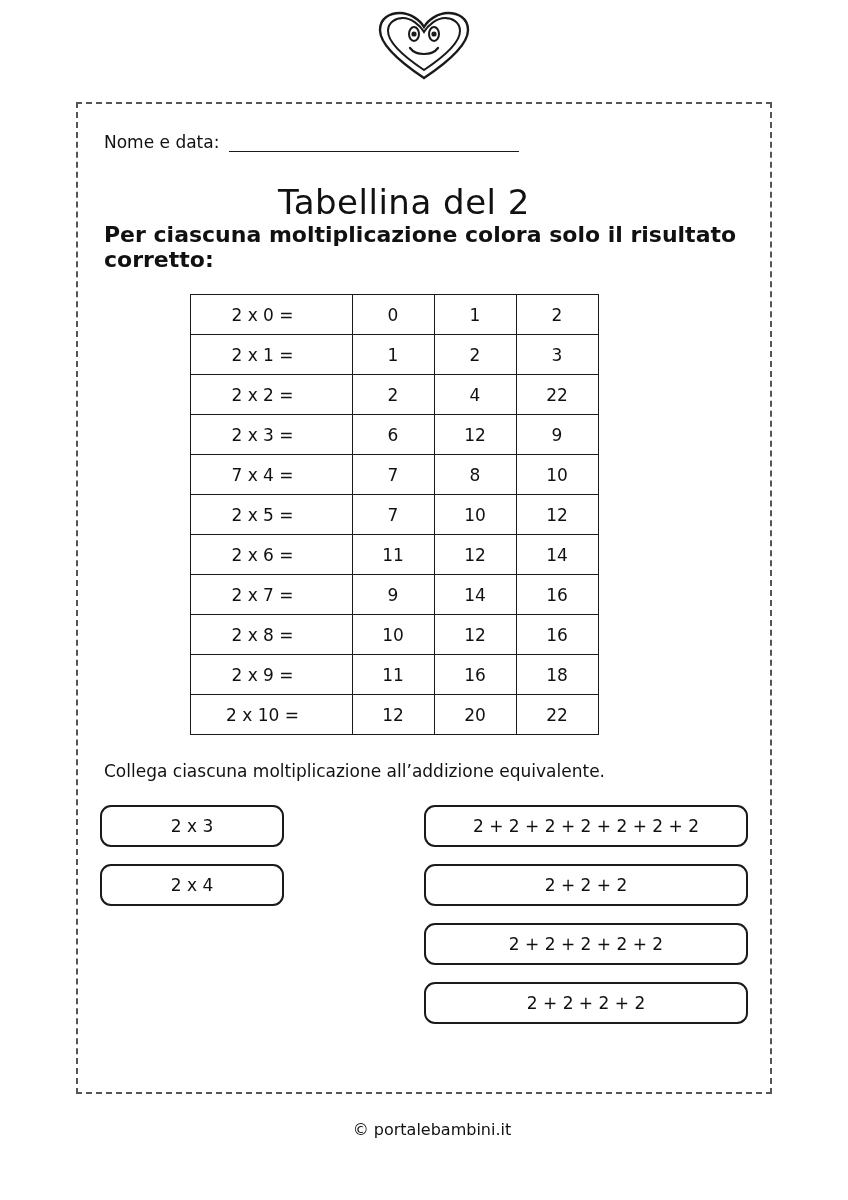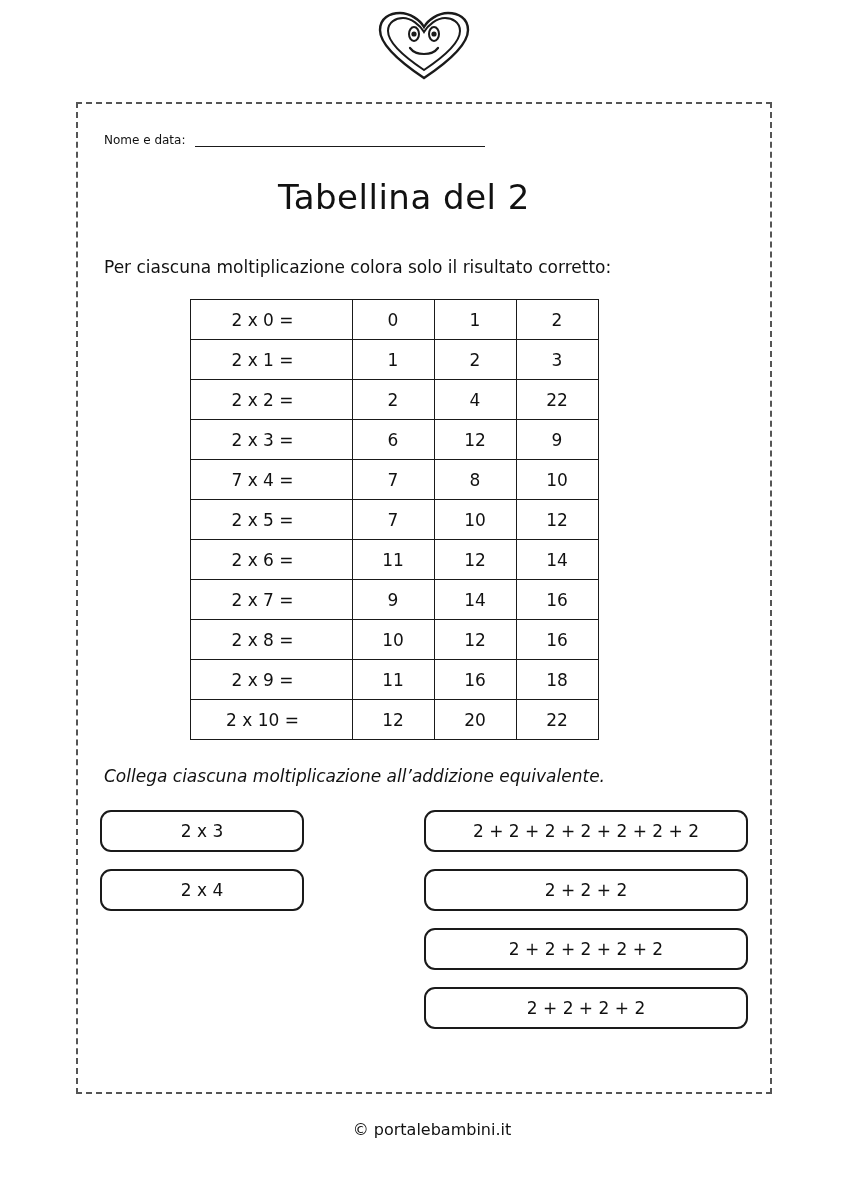--- a/index.html
+++ b/index.html
@@ -42,7 +42,7 @@
     display: flex;
     align-items: flex-end;
     padding: 28px 0 0 26px;
-    font-size: 12px;
+    font-size: 17px;
   }
   .name-label {
     white-space: nowrap;

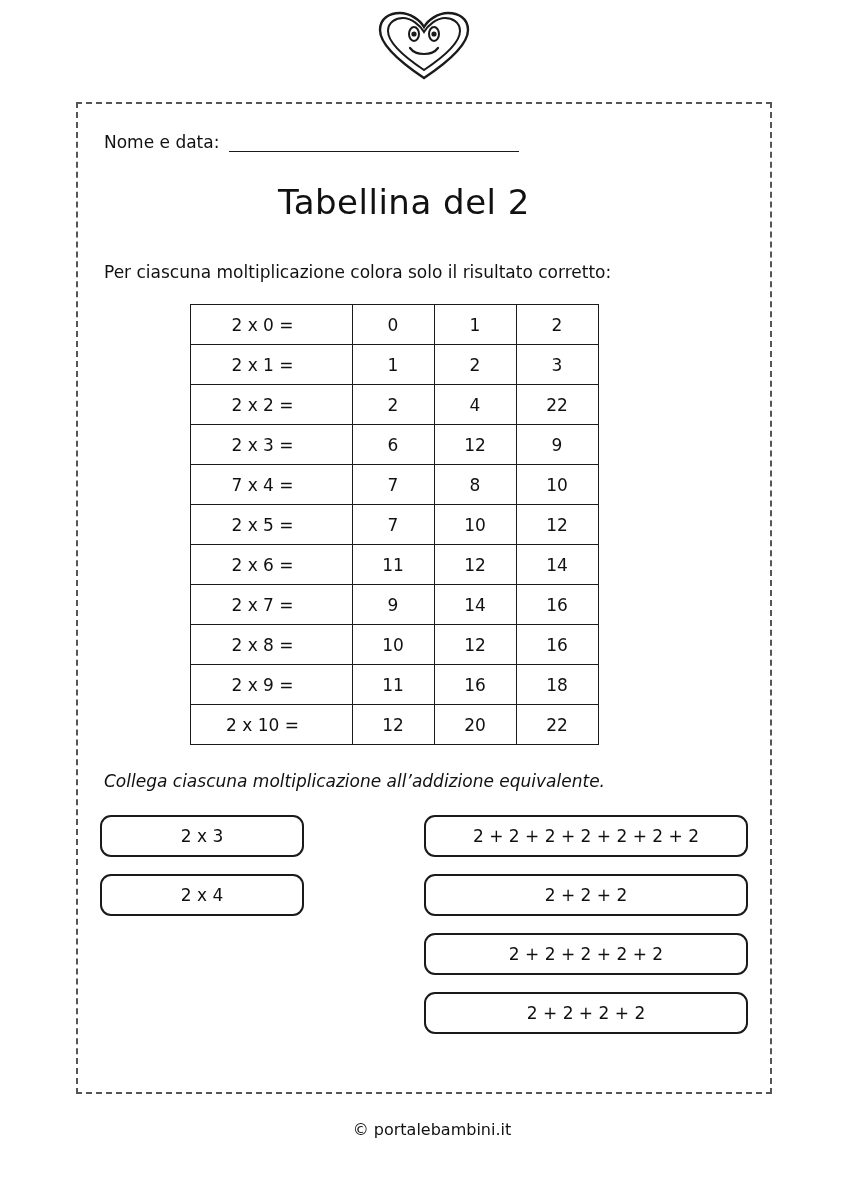--- a/index.html
+++ b/index.html
@@ -63,9 +63,9 @@
   }
 
   .instruction {
-    font-size: 17px;
-    margin-top: 40px;
+    font-size: 22px;
     padding-left: 26px;
+    font-weight: bold;
   }
 
   

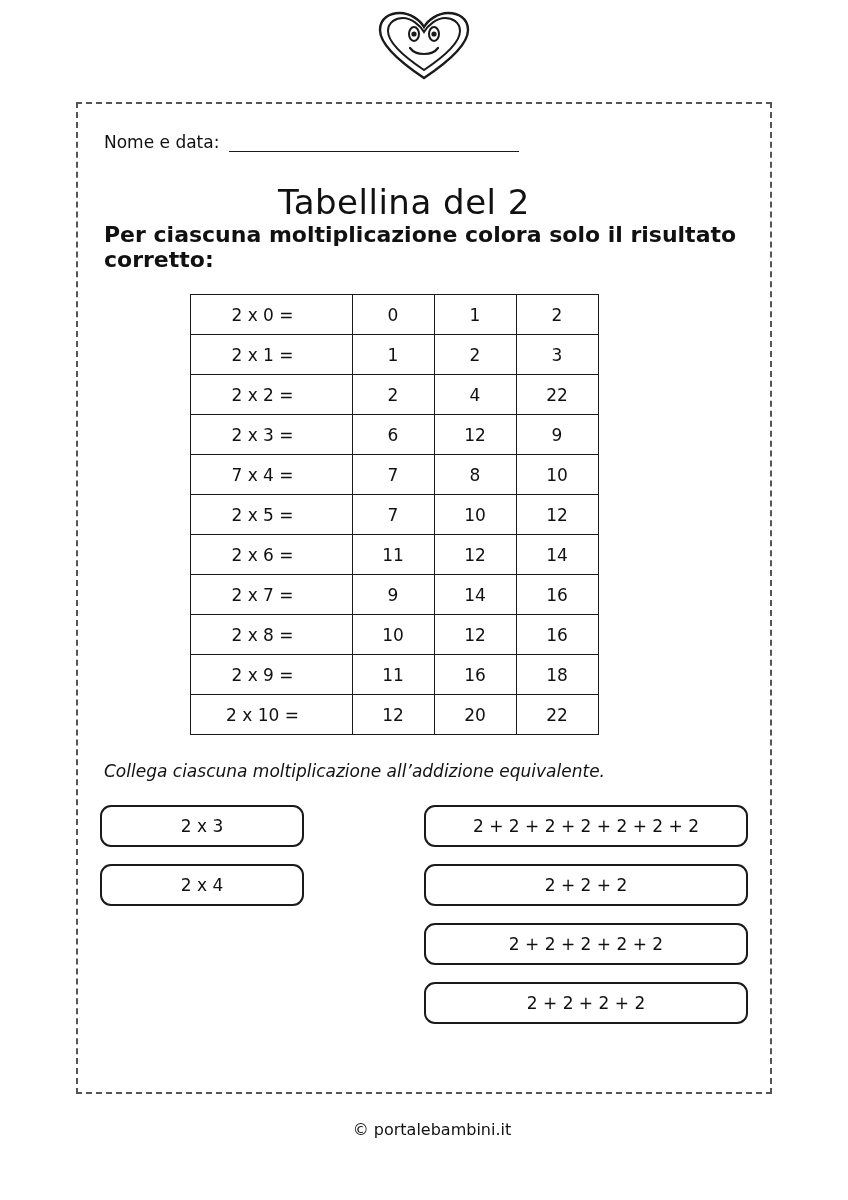--- a/index.html
+++ b/index.html
@@ -98,7 +98,6 @@
     font-size: 17px;
     margin-top: 26px;
     padding-left: 26px;
-    font-style: italic;
   }
 
   

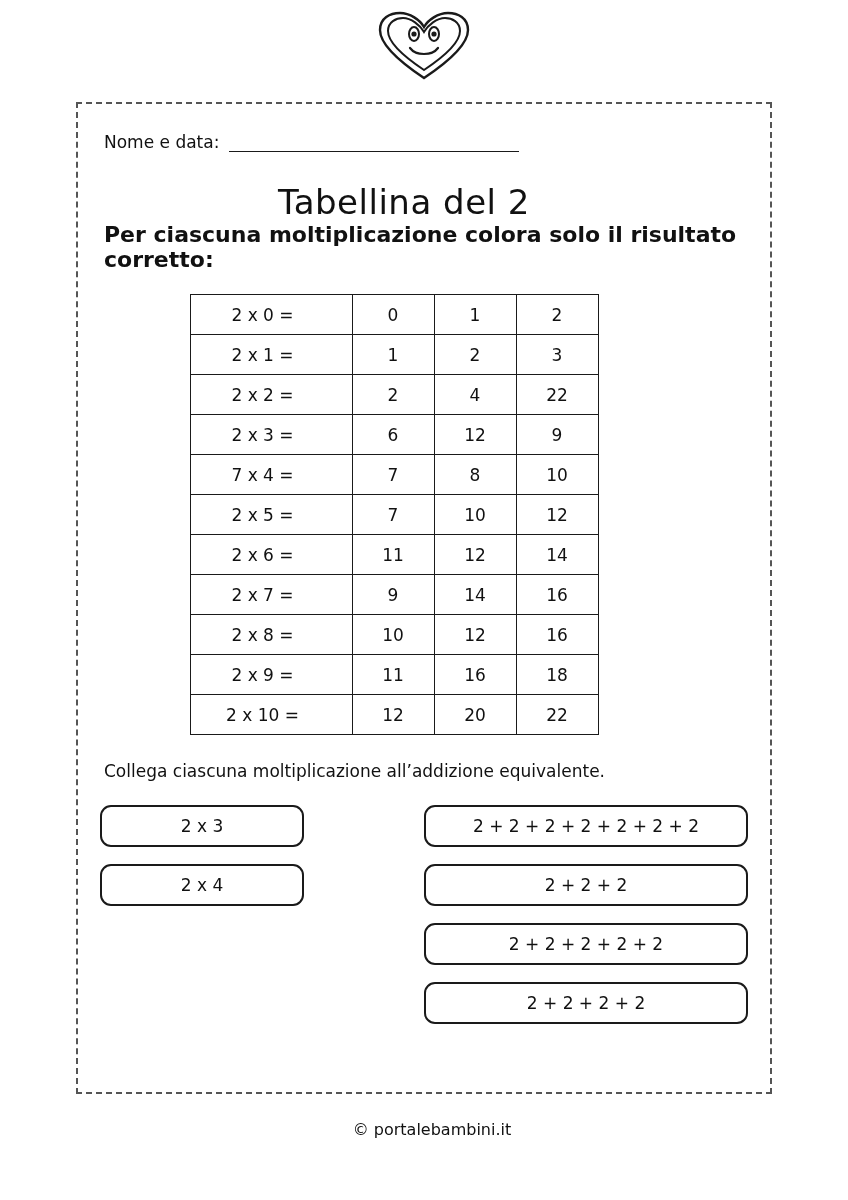--- a/index.html
+++ b/index.html
@@ -124,7 +124,7 @@
     box-sizing: border-box;
     background: #ffffff;
   }
-  .col-left .pill { width: 204px; }
+  .col-left .pill { width: 184px; }
   .col-right .pill { width: 324px; }
 
   

